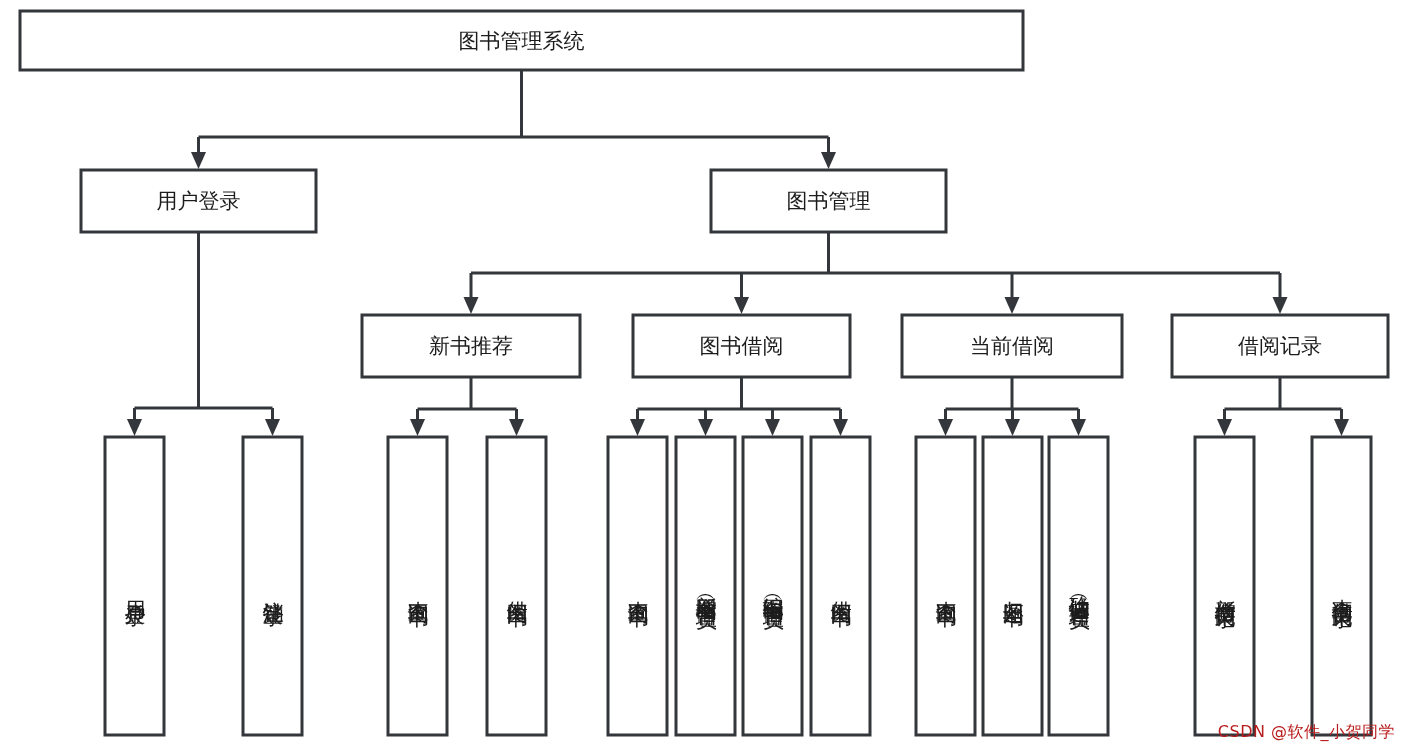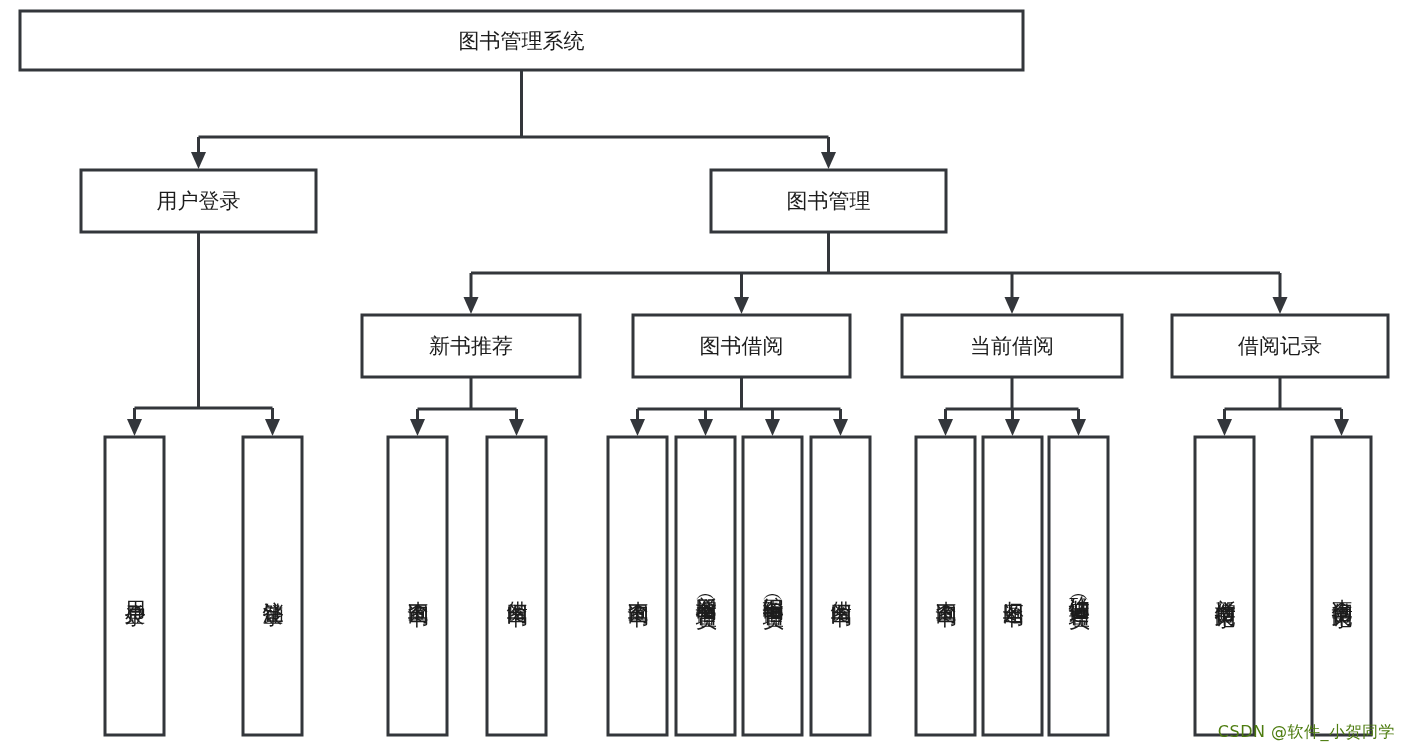--- a/index.html
+++ b/index.html
@@ -66,7 +66,7 @@
     bottom: 4px;
     font-family: "DejaVu Sans", "Liberation Sans", sans-serif;
     font-size: 16px;
-    color: #4d7c0f;
+    color: #b91c1c;
     letter-spacing: 0.5px;
     white-space: nowrap;
   }

